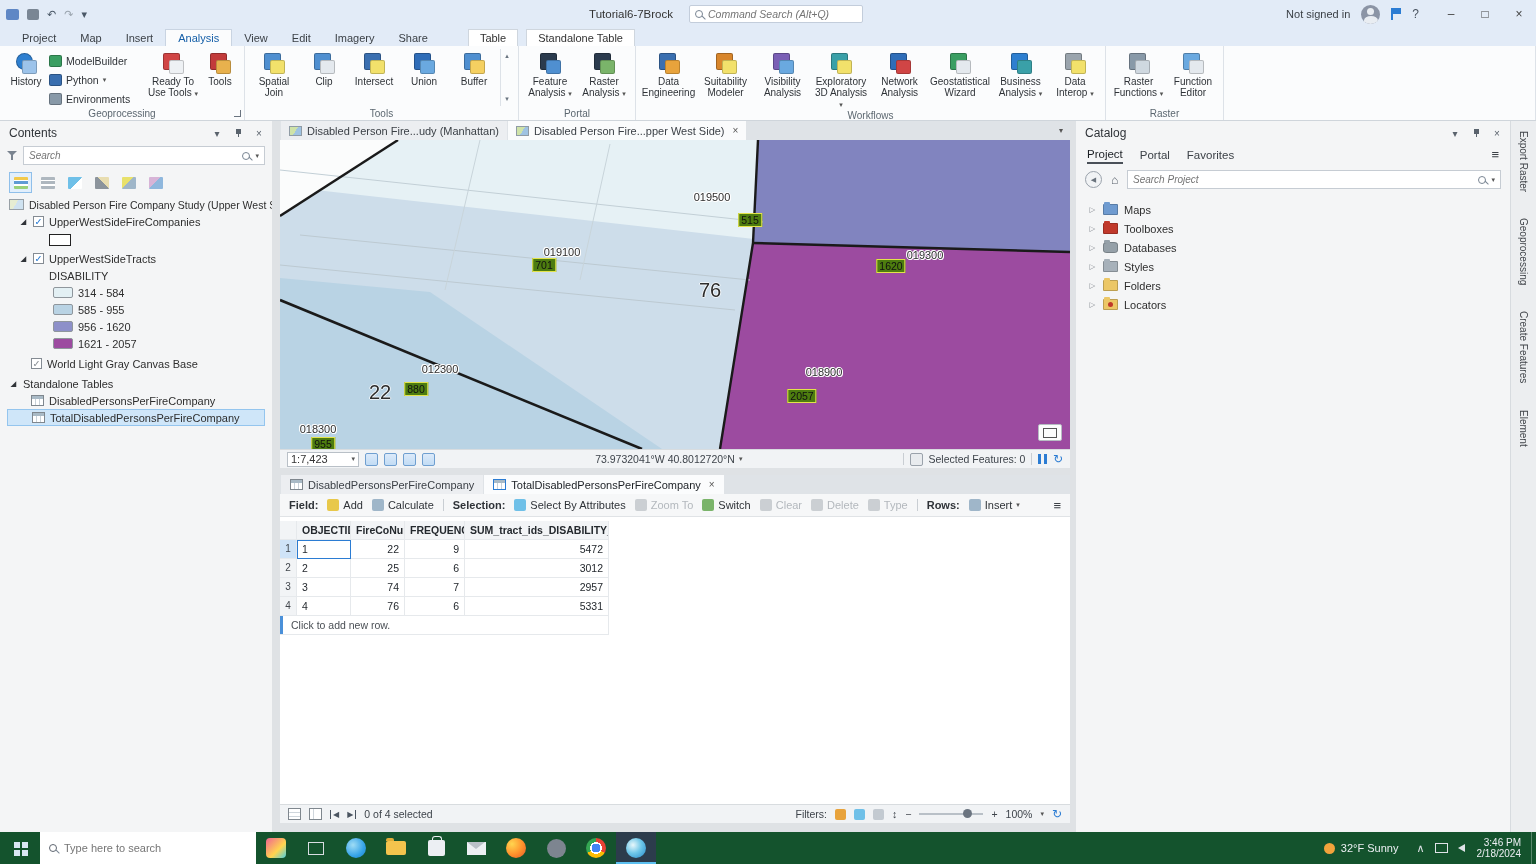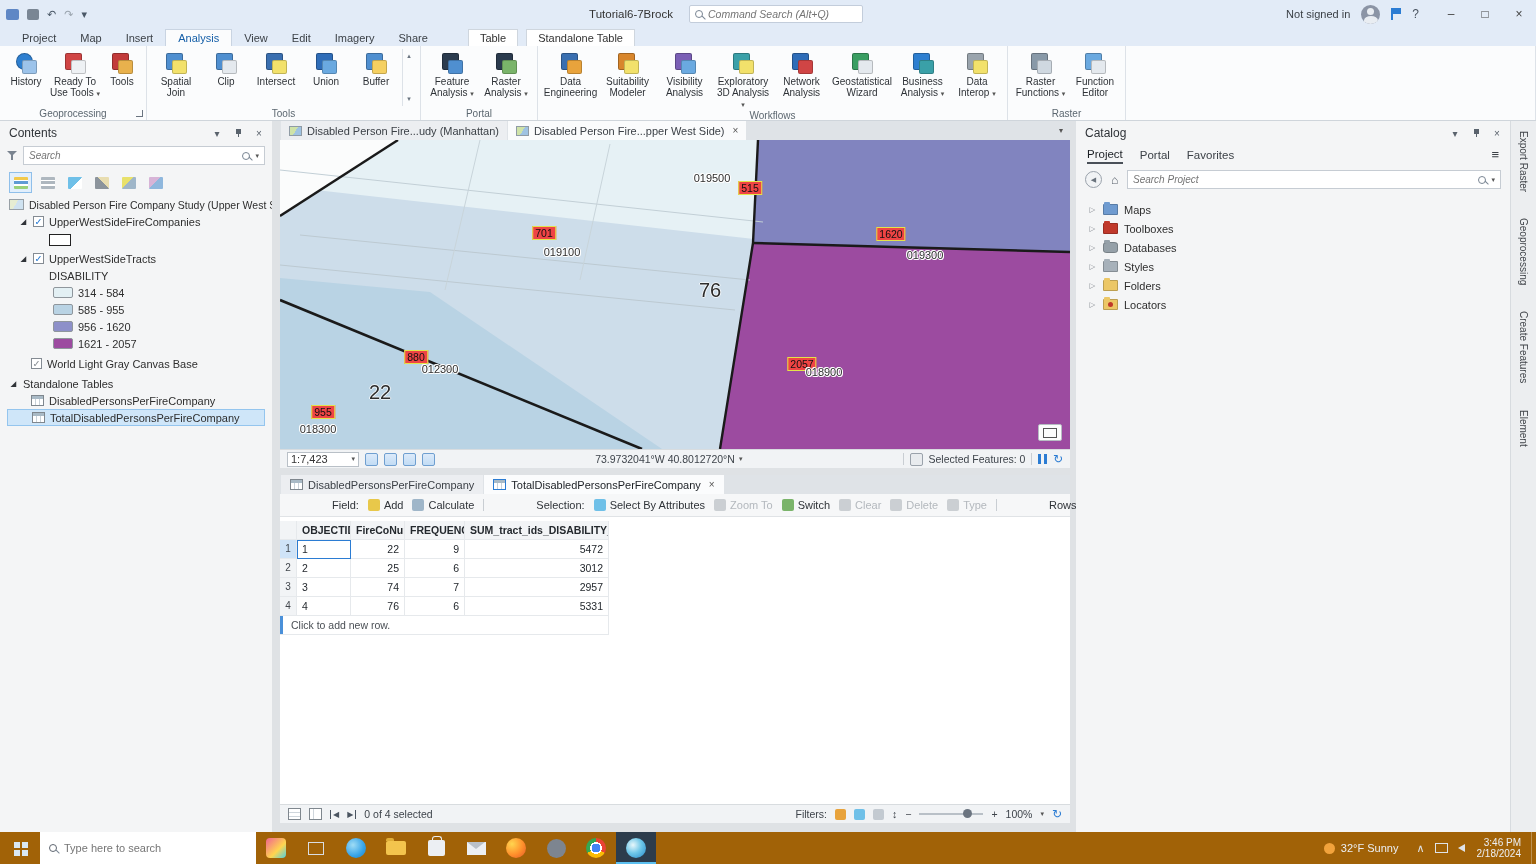--- a/index.html
+++ b/index.html
@@ -261,6 +261,21 @@
         <div class="rbtn" style="width:42px">
           <span class="ic round" style="--c1:#2e7fd0;--c2:#9cc3ea"></span>
           <div class="rlbl"><span>History</span></div>
+        </div>
+        <div class="scol" style="width:96px">
+          <div class="srow">
+            <span class="ics" style="--c:#3a9e62"></span>
+            <span>ModelBuilder</span>
+          </div>
+          <div class="srow">
+            <span class="ics" style="--c:#3a6fb0"></span>
+            <span>Python</span>
+            <span class="chev">▾</span>
+          </div>
+          <div class="srow">
+            <span class="ics" style="--c:#8899a8"></span>
+            <span>Environments</span>
+          </div>
         </div>
         <div class="rbtn" style="width:52px">
           <span class="ic" style="--c1:#d04545;--c2:#eef1f4"></span>

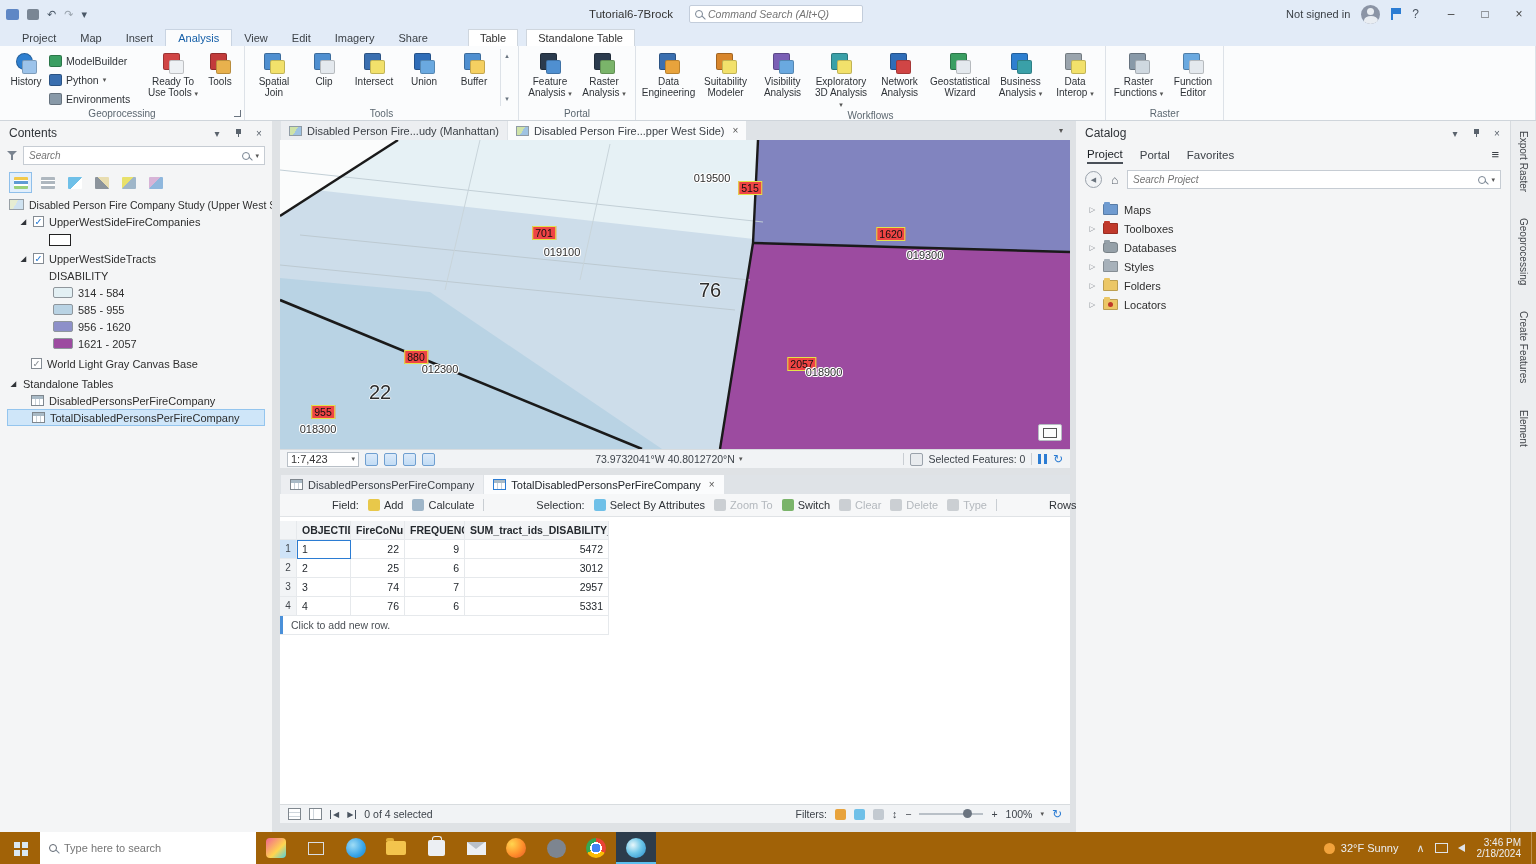--- a/index.html
+++ b/index.html
@@ -531,7 +531,7 @@
           <polyline points="478,0 473,103 440,309" fill="none" stroke="#1a1a1a" stroke-width="2.4"></polyline>
           <line x1="473" y1="103" x2="790" y2="112" stroke="#1a1a1a" stroke-width="2.4"></line>
         </svg>
-        <span class="mlab" style="left:432px;top:38px">019500</span>
+        <span class="mlab" style="left:432px;top:57px">019500</span>
         <span class="ylab" style="left:470px;top:48px">515</span>
         <span class="ylab" style="left:264px;top:93px">701</span>
         <span class="mlab" style="left:282px;top:112px">019100</span>

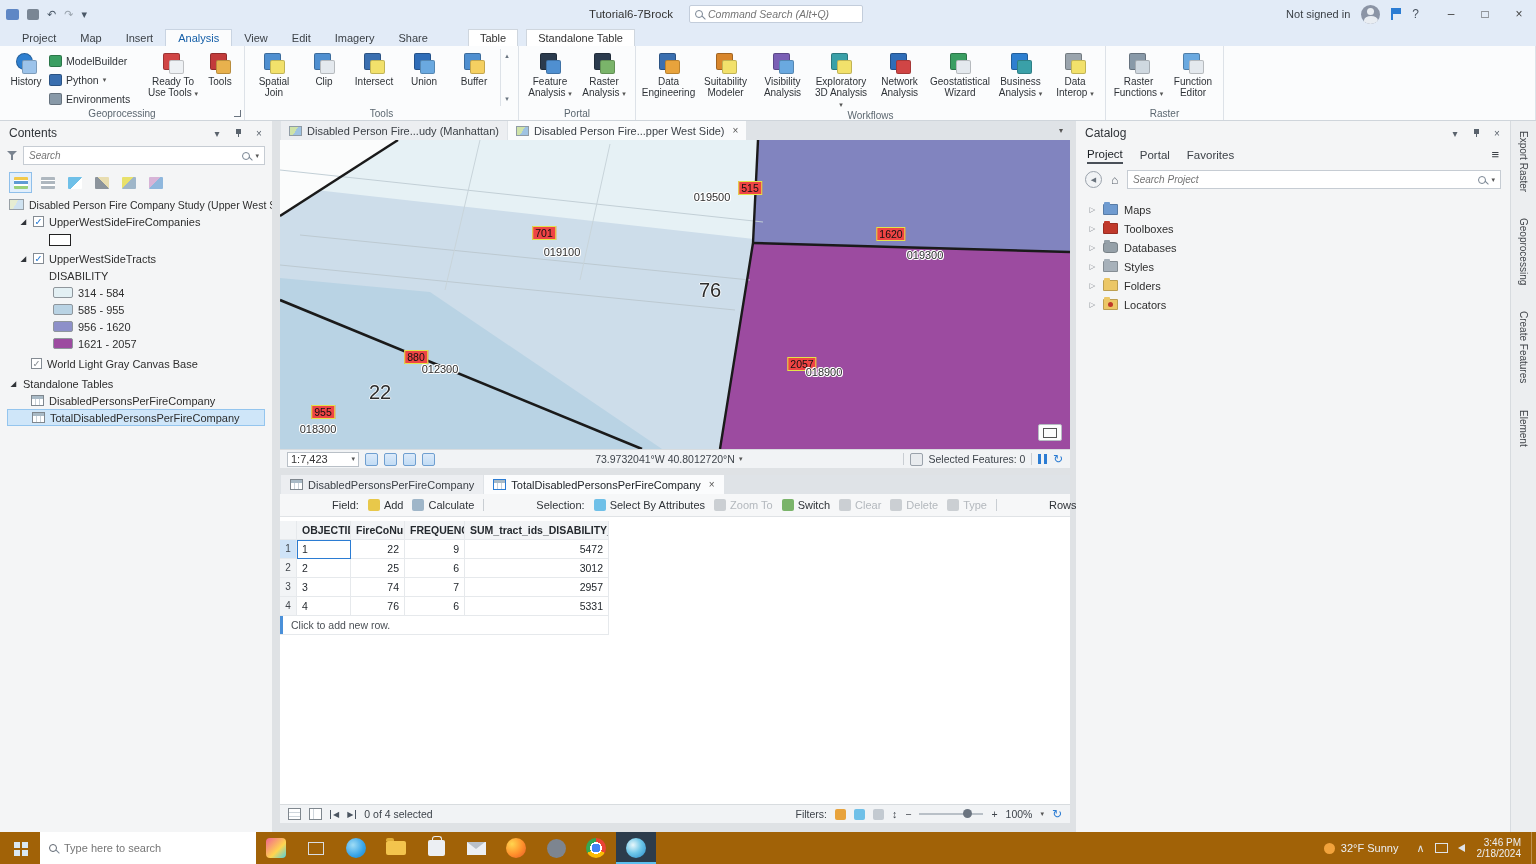--- a/index.html
+++ b/index.html
@@ -108,7 +108,7 @@
   .mapview{height:309px;position:relative;overflow:hidden;background:#eef2f3;flex:none;}
   .mapview svg{position:absolute;inset:0;}
   .mlab{position:absolute;transform:translate(-50%,-50%);font-size:11px;color:#2e2e2e;white-space:nowrap;text-shadow:1px 0 0 #fff,-1px 0 0 #fff,0 1px 0 #fff,0 -1px 0 #fff,1px 1px 0 #fff,-1px -1px 0 #fff;}
-  .ylab{position:absolute;transform:translate(-50%,-50%);font-size:10.5px;color:#111;background:#ef4444;border:1px solid #e3e34a;padding:0 2px;white-space:nowrap;}
+  .ylab{position:absolute;transform:translate(-50%,-50%);font-size:10.5px;color:#111;background:#4d7c0f;border:1px solid #e3e34a;padding:0 2px;white-space:nowrap;margin-top:32px;}
   .blab{position:absolute;transform:translate(-50%,-50%);font-size:20px;color:#2c2c2c;text-shadow:1px 0 0 #ffffffaa,-1px 0 0 #ffffffaa,0 1px 0 #ffffffaa,0 -1px 0 #ffffffaa;}
   .ovbtn{position:absolute;right:8px;bottom:8px;width:24px;height:17px;background:#fdfdfd;border:1px solid #b7bdc3;border-radius:2px;display:flex;align-items:center;justify-content:center;}
   .ovbtn::before{content:"";width:12px;height:8px;border:1.4px solid #555;}

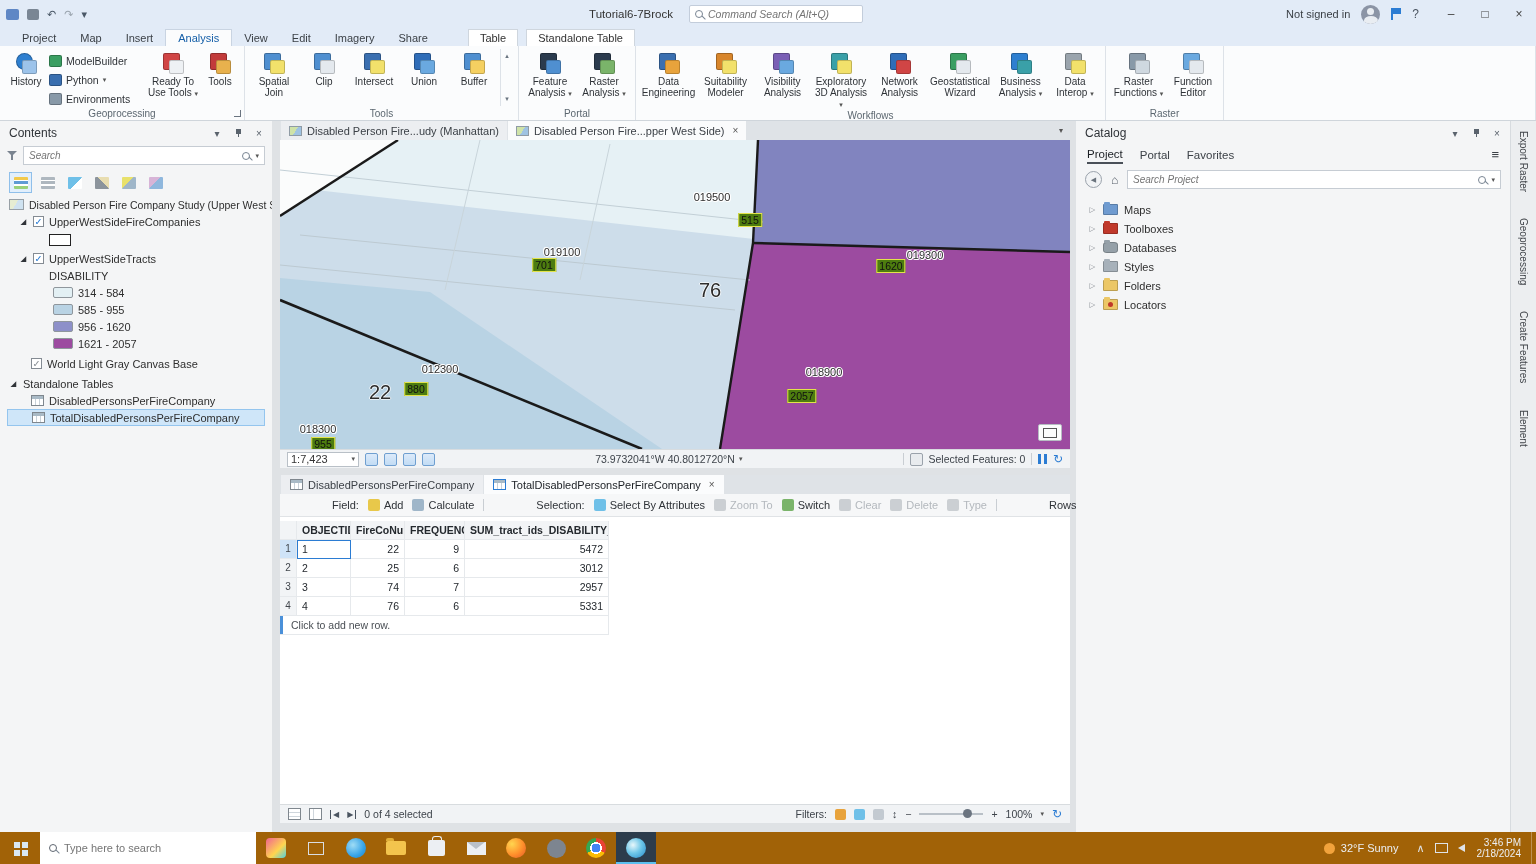--- a/index.html
+++ b/index.html
@@ -128,7 +128,7 @@
   .ttab{display:flex;align-items:center;gap:5px;padding:0 9px;background:#eceef1;font-size:11px;color:#3c4147;white-space:nowrap;}
   .ttab.active{background:#fbfcfd;color:#1b1f24;}
   .ttools{height:23px;background:#f6f7f8;border-bottom:1px solid #e0e3e6;display:flex;align-items:center;gap:9px;padding:0 9px;font-size:11px;flex:none;}
-  .tlab{font-weight:normal;color:#2f3338;margin-left:43px;}
+  .tlab{font-weight:bold;color:#2f3338;}
   .tbtn{display:flex;align-items:center;gap:4px;color:#2f3338;white-space:nowrap;}
   .tbtn.dis{color:#b3b8bd;}
   .tbtn.dis .bic{opacity:.4;}

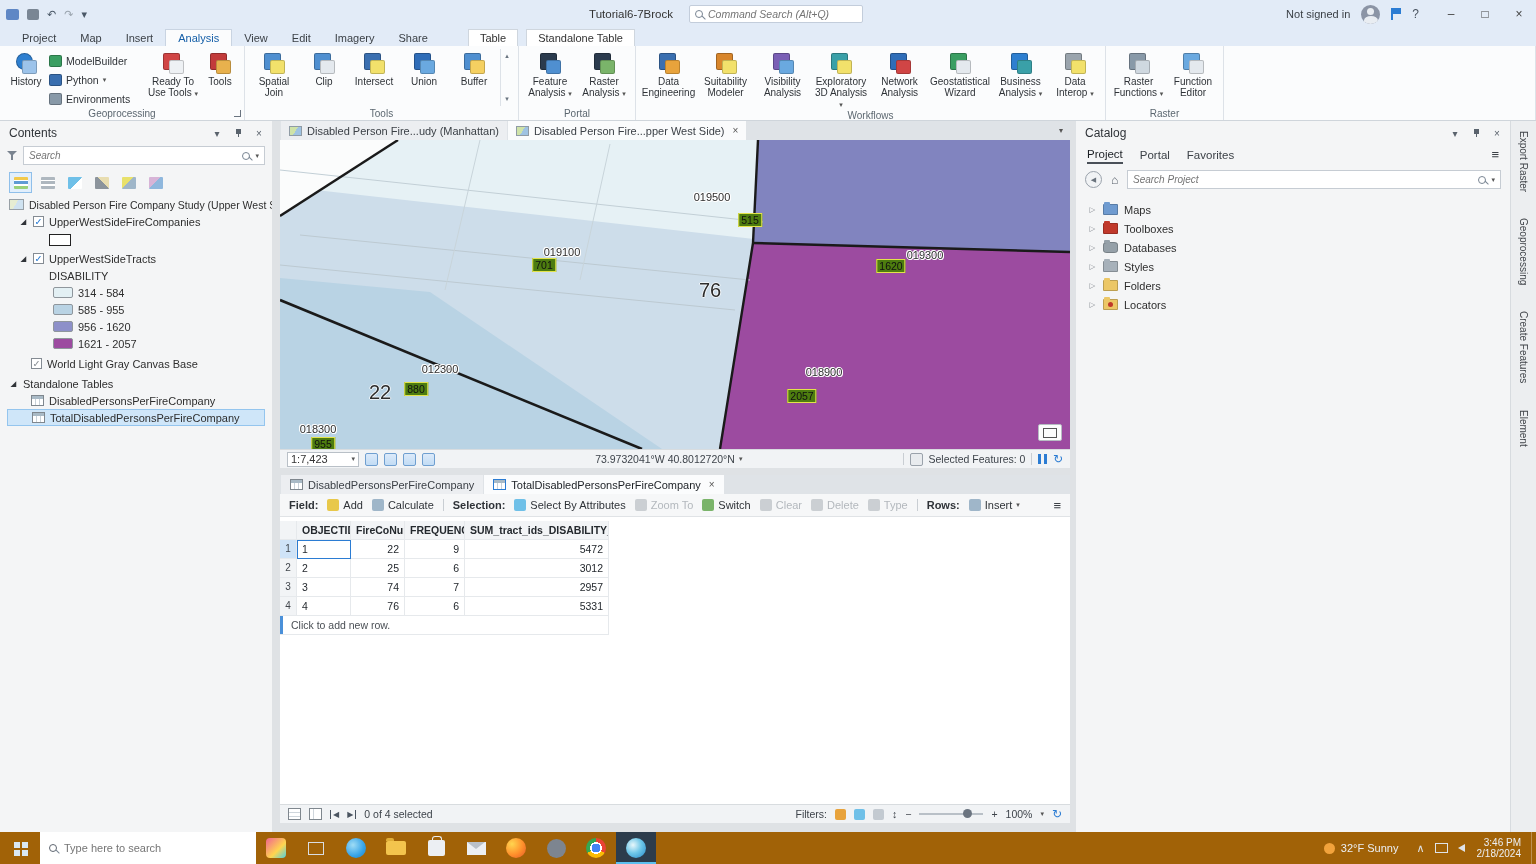--- a/index.html
+++ b/index.html
@@ -177,7 +177,7 @@
   .vlab{writing-mode:vertical-rl;font-size:10px;color:#41454a;white-space:nowrap;}
 
   
-  .taskbar{height:32px;background:#a16207;display:flex;align-items:stretch;flex:none;}
+  .taskbar{height:32px;background:#14532d;display:flex;align-items:stretch;flex:none;}
   .tbstart{width:44px;display:flex;align-items:center;justify-content:center;}
   .winlogo{width:6px;height:6px;background:#d9e7f3;box-shadow:8px 0 #d9e7f3,0 8px #d9e7f3,8px 8px #d9e7f3;margin:-7px 0 0 -7px;}
   .tbsearch{width:216px;background:#fff;display:flex;align-items:center;gap:7px;padding:0 9px;}

